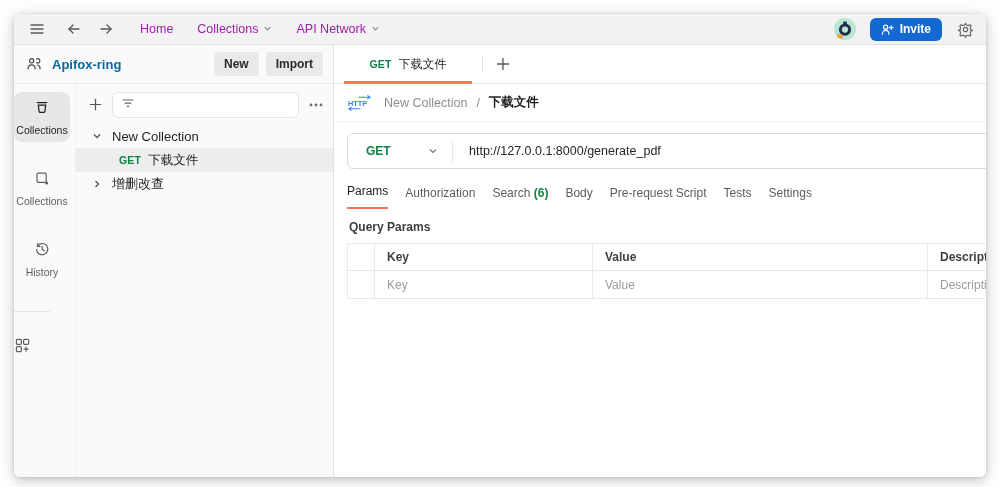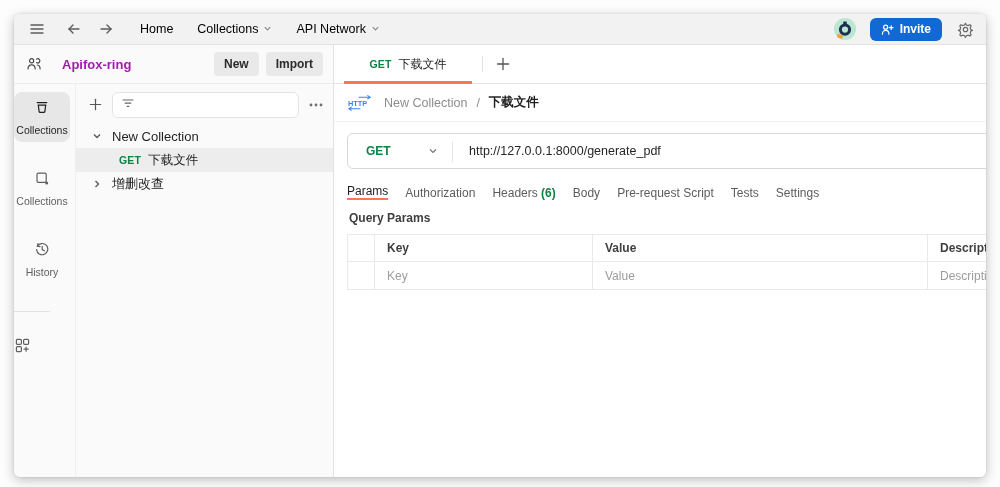--- a/index.html
+++ b/index.html
@@ -14,7 +14,7 @@
     display:flex; align-items:center; padding-left:13px; }
   .tb-left{ display:flex; align-items:center; }
   .tb-icon{ display:flex; align-items:center; justify-content:center; width:20px; height:20px; color:#5c5c5c; cursor:pointer; }
-  .tb-nav{ font-size:12.5px; color:#000000; margin-left:24px; display:flex; gap:5px; cursor:pointer; }
+  .tb-nav{ font-size:12.5px; color:#a21caf; margin-left:24px; display:flex; gap:5px; cursor:pointer; }
   .tb-nav .chev{ color:#8a8a8a; }
   .tb-search{ position:absolute; left:543px; top:4px; width:157px; height:23px; background:#ebebeb;
     border:1px solid #e0e0e0; border-radius:6px; display:flex; align-items:center; justify-content:center;

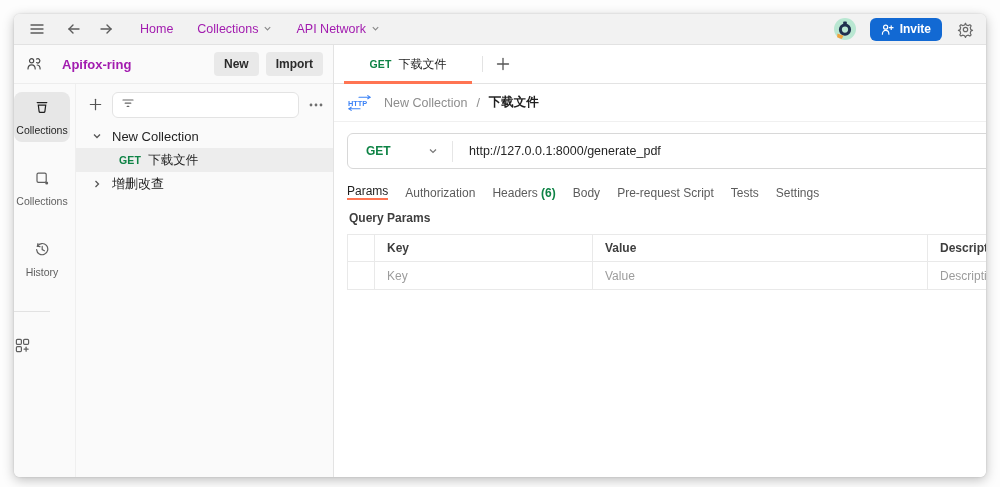--- a/index.html
+++ b/index.html
@@ -31,7 +31,7 @@
   .sidebar{ flex:0 0 320px; background:#fafafa; border-right:1px solid #e3e3e3; display:flex; flex-direction:column; }
   .sb-header{ flex:0 0 39px; display:flex; align-items:center; padding:0 10px 0 12px; border-bottom:1px solid #ededed; }
   .ws-icon{ color:#4a4a4a; display:flex; }
-  .ws-name{ font-size:13px; font-weight:bold; color:#a21caf; margin-left:20px; flex:1; }
+  .ws-name{ font-size:13px; font-weight:bold; color:#0369a1; margin-left:10px; flex:1; }
   .sb-btn{ background:#e9e9e9; border:none; border-radius:4px; font-size:12px; font-weight:bold;
     color:#2b2b2b; padding:5px 10px; cursor:pointer; font-family:inherit; }
   .sb-btn + .sb-btn{ margin-left:7px; }

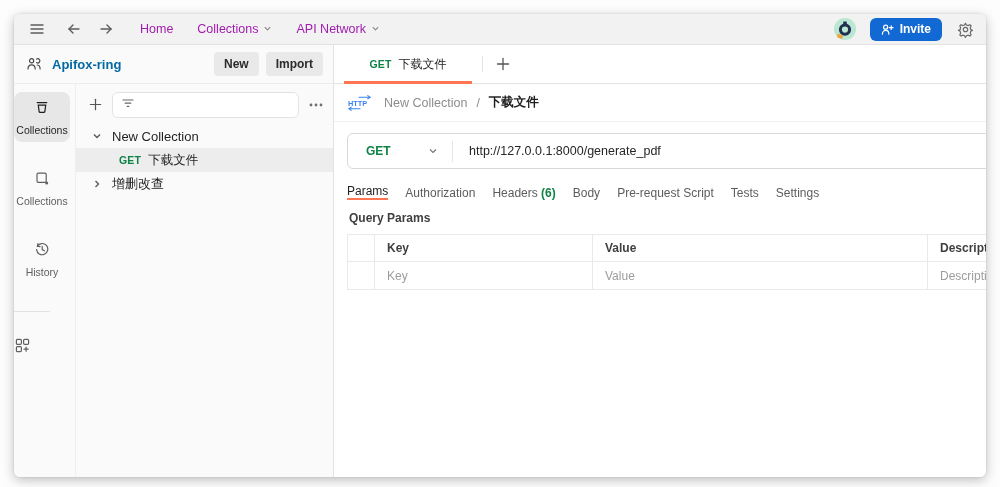--- a/index.html
+++ b/index.html
@@ -82,7 +82,7 @@
   .url-text{ margin-left:16px; font-size:12.5px; color:#262626; white-space:nowrap; }
 
   .reqtabs{ display:flex; align-items:flex-end; gap:17px; padding:15px 0 0 13px; font-size:12px; color:#5c5c5c; }
-  .reqtab{ cursor:pointer; white-space:nowrap; }
+  .reqtab{ padding-bottom:9px; cursor:pointer; white-space:nowrap; }
   .reqtab.active{ color:#1f1f1f; border-bottom:2px solid #ff7452; }
   .hdr-count{ font-weight:bold; }
 

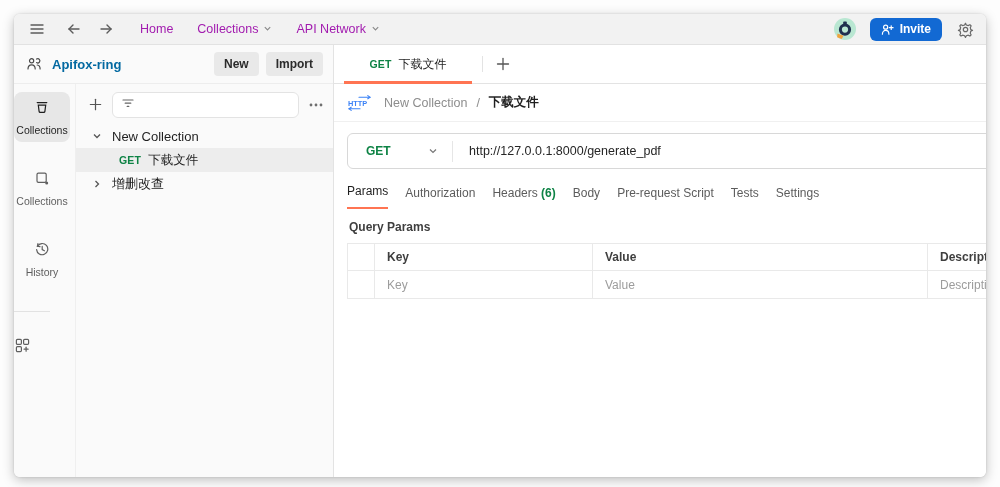--- a/index.html
+++ b/index.html
@@ -368,7 +368,7 @@
       <div class="reqtabs">
         <span class="reqtab active">Params</span>
         <span class="reqtab">Authorization</span>
-        <span class="reqtab"><span>Headers</span> <span class="hdr-count" style="color:#0e8345">(6)</span></span>
+        <span class="reqtab"><span>Search</span> <span class="hdr-count" style="color:#0e8345">(6)</span></span>
         <span class="reqtab">Body</span>
         <span class="reqtab">Pre-request Script</span>
         <span class="reqtab">Tests</span>

